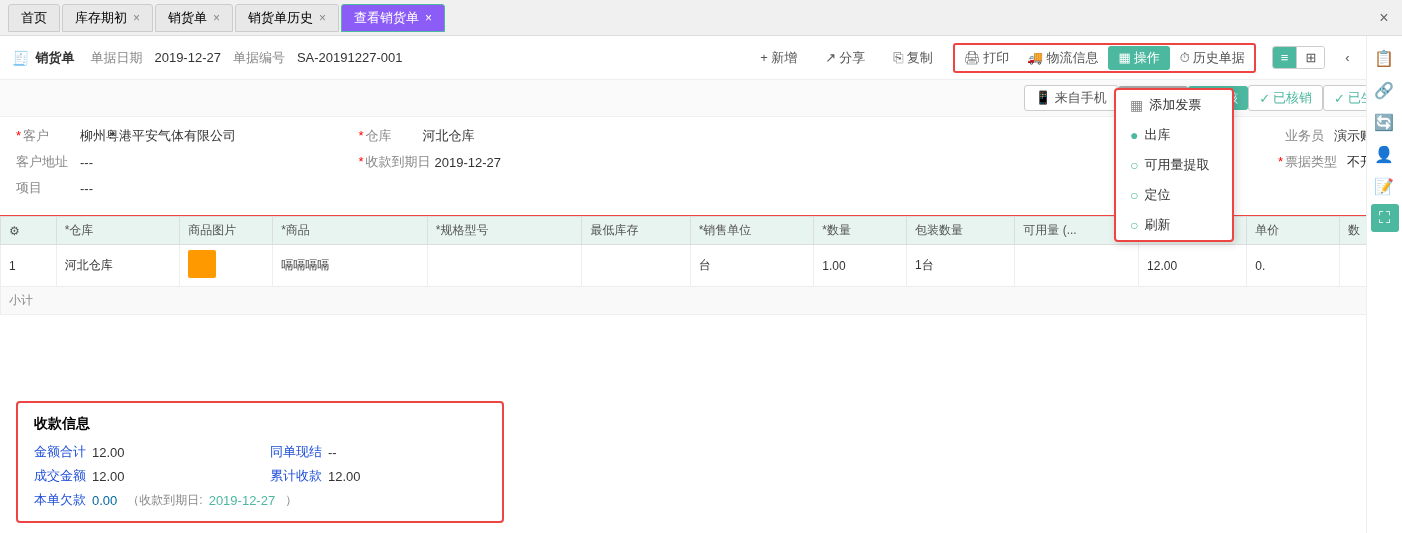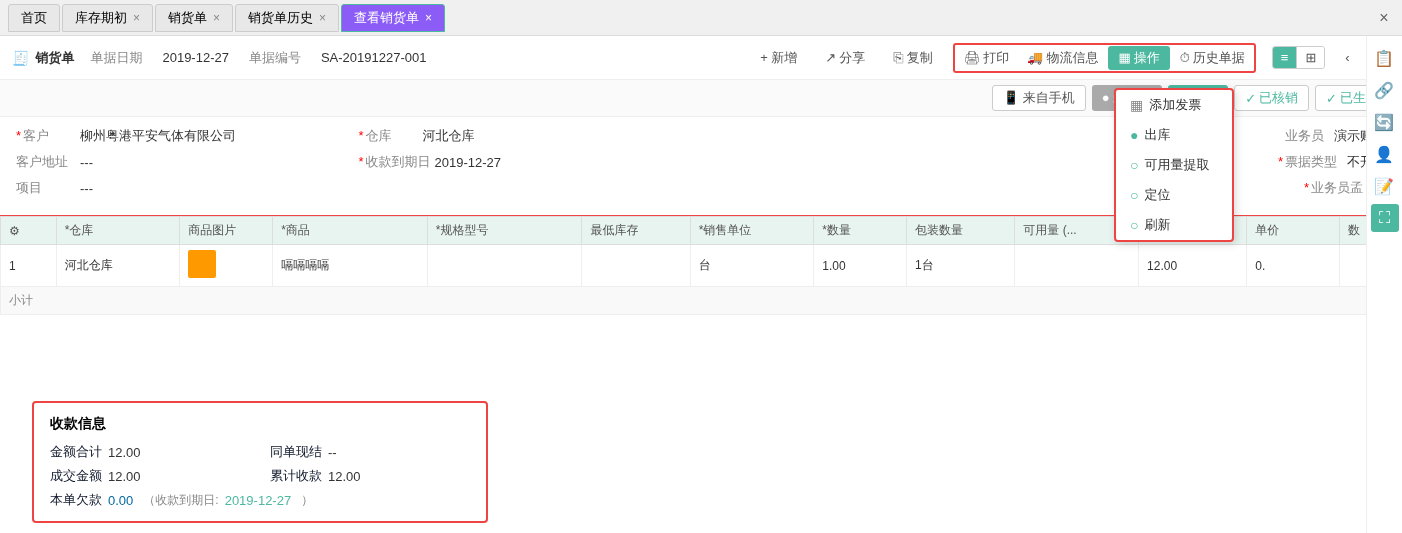--- a/index.html
+++ b/index.html
@@ -34,7 +34,7 @@
     }
     .doc-icon { color: #4db8a0; font-size: 14px; margin-right: 6px; }
     .doc-title { font-weight: bold; margin-right: 16px; color: #333; }
-    .doc-meta { display: flex; align-items: center; gap: 20px; color: #555; font-size: 13px; flex: 1; }
+    .doc-meta { display: flex; align-items: center; gap: 12px; color: #555; font-size: 13px; flex: 1; }
     .meta-label { color: #888; }
     .meta-value { color: #333; }
 

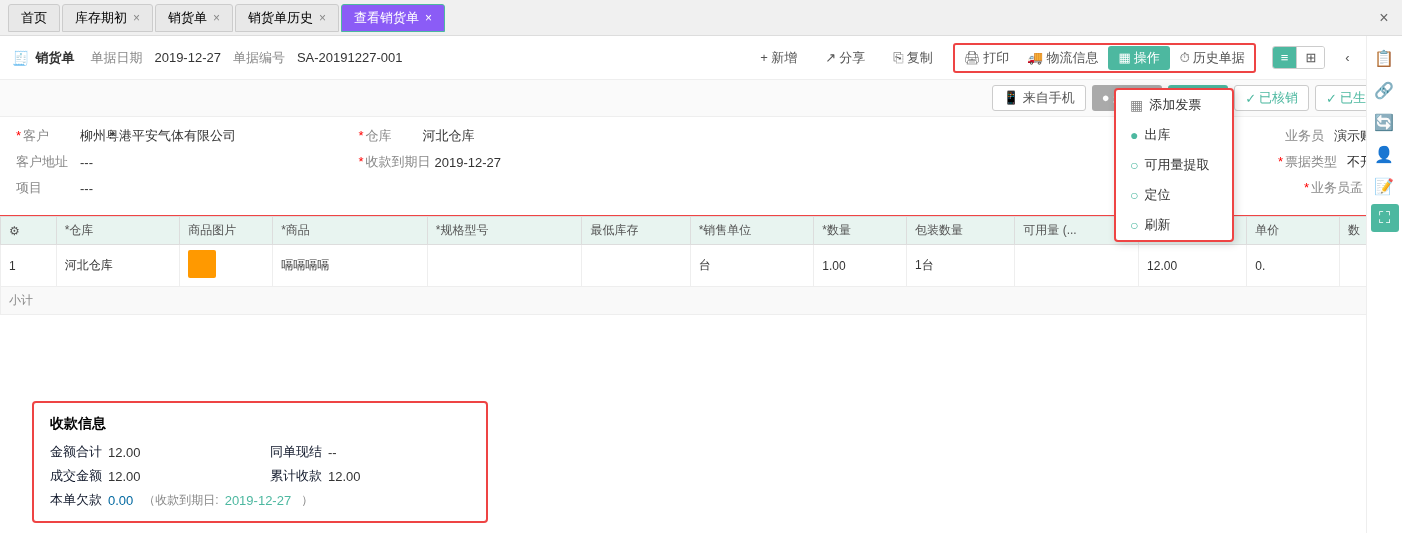--- a/index.html
+++ b/index.html
@@ -49,8 +49,8 @@
 
     
     .action-bar {
-      display: flex; padding: 5px 12px; border-bottom: 1px solid #eee;
-      background: #fafafa; flex-shrink: 0; gap: 6px; justify-content: flex-end;
+      display: flex; align-items: center; padding: 5px 4px; border-bottom: 1px solid #eee;
+      background: #fafafa; flex-shrink: 0; gap: 0; justify-content: flex-end;
     }
     .btn-phone { background: white; border: 1px solid #ccc; padding: 3px 10px; border-radius: 3px; cursor: pointer; color: #555; font-size: 12px; }
     .btn-not-open { background: #aaa; color: white; border: none; padding: 3px 10px; border-radius: 3px; cursor: pointer; font-size: 12px; }

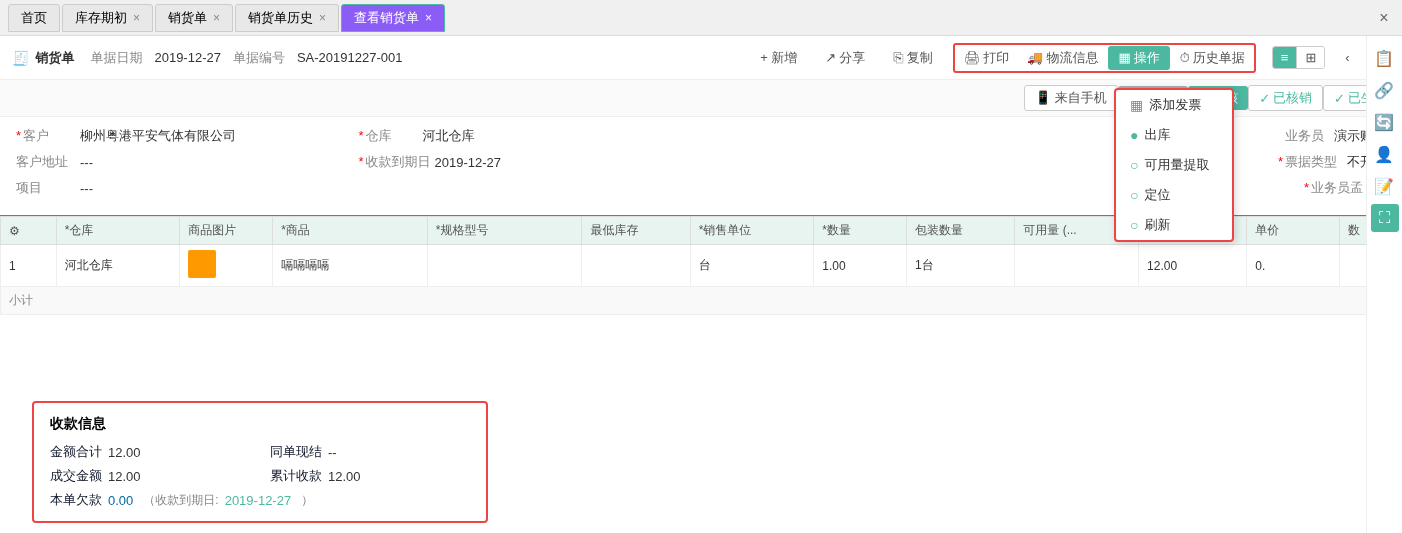--- a/index.html
+++ b/index.html
@@ -311,10 +311,6 @@
         <div class="form-field">
           <span class="field-label">项目</span>
           <span class="field-value">---</span>
-        </div>
-        <div class="form-field" style="justify-content:flex-end; flex:2;">
-          <span class="business-label"><span class="required-star">*</span><span>业务员孟</span></span>
-          <span class="field-value" style="margin-left:6px;">---</span>
         </div>
       </div>
     </div>

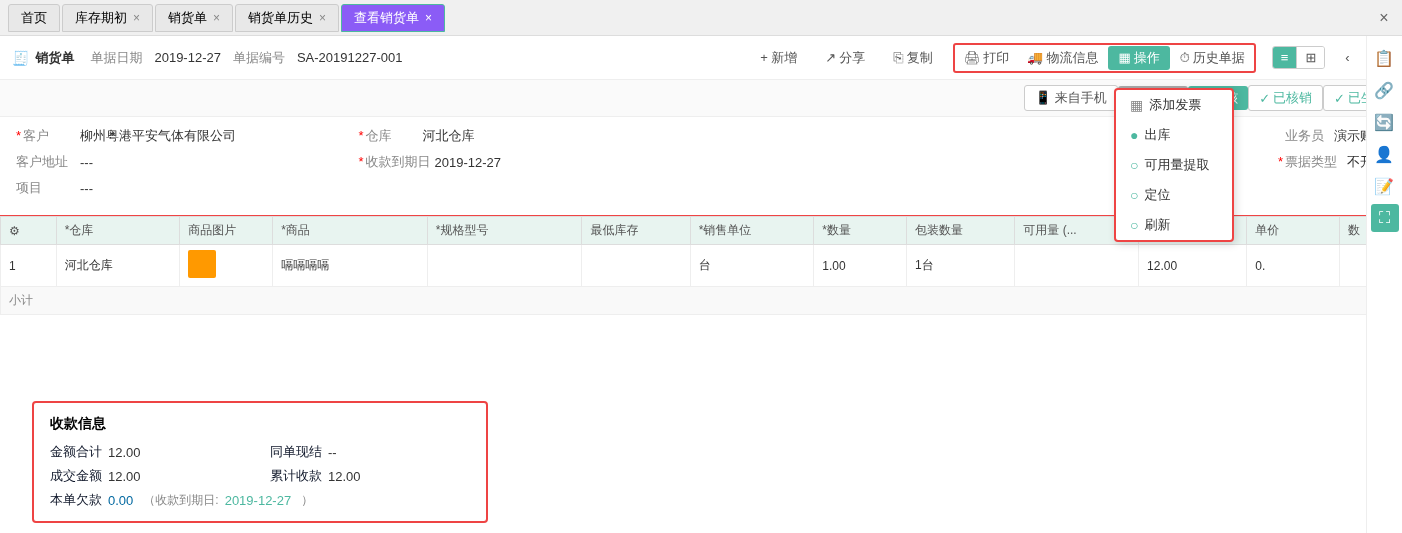--- a/index.html
+++ b/index.html
@@ -101,7 +101,7 @@
 
     
     .payment-section {
-      border: 2px solid #e44; margin: 10px 32px; padding: 12px 16px; border-radius: 4px;
+      border: 2px solid #e44; margin: 10px 16px; padding: 12px 16px; border-radius: 4px;
       background: white; max-width: 520px;
     }
     .payment-title { font-weight: bold; margin-bottom: 10px; font-size: 14px; }

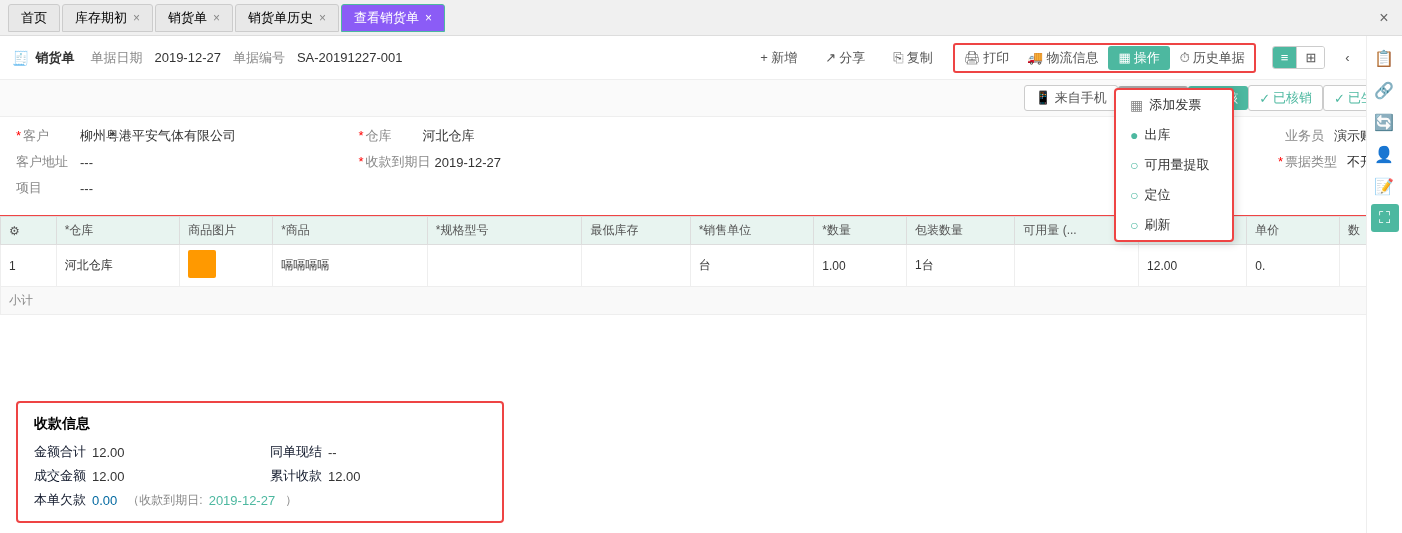--- a/index.html
+++ b/index.html
@@ -107,7 +107,7 @@
     .payment-title { font-weight: bold; margin-bottom: 10px; font-size: 14px; }
     .payment-grid { display: grid; grid-template-columns: 1fr 1fr; gap: 6px 20px; }
     .payment-item { display: flex; align-items: center; gap: 6px; }
-    .pay-label { color: #0f172a; white-space: nowrap; text-align: center; }
+    .pay-label { color: #1d4ed8; white-space: nowrap; text-align: center; }
     .pay-value { color: #333; }
     .pay-value.red { color: #0369a1; }
     .pay-hint { color: #888; font-size: 12px; margin-left: 4px; }

